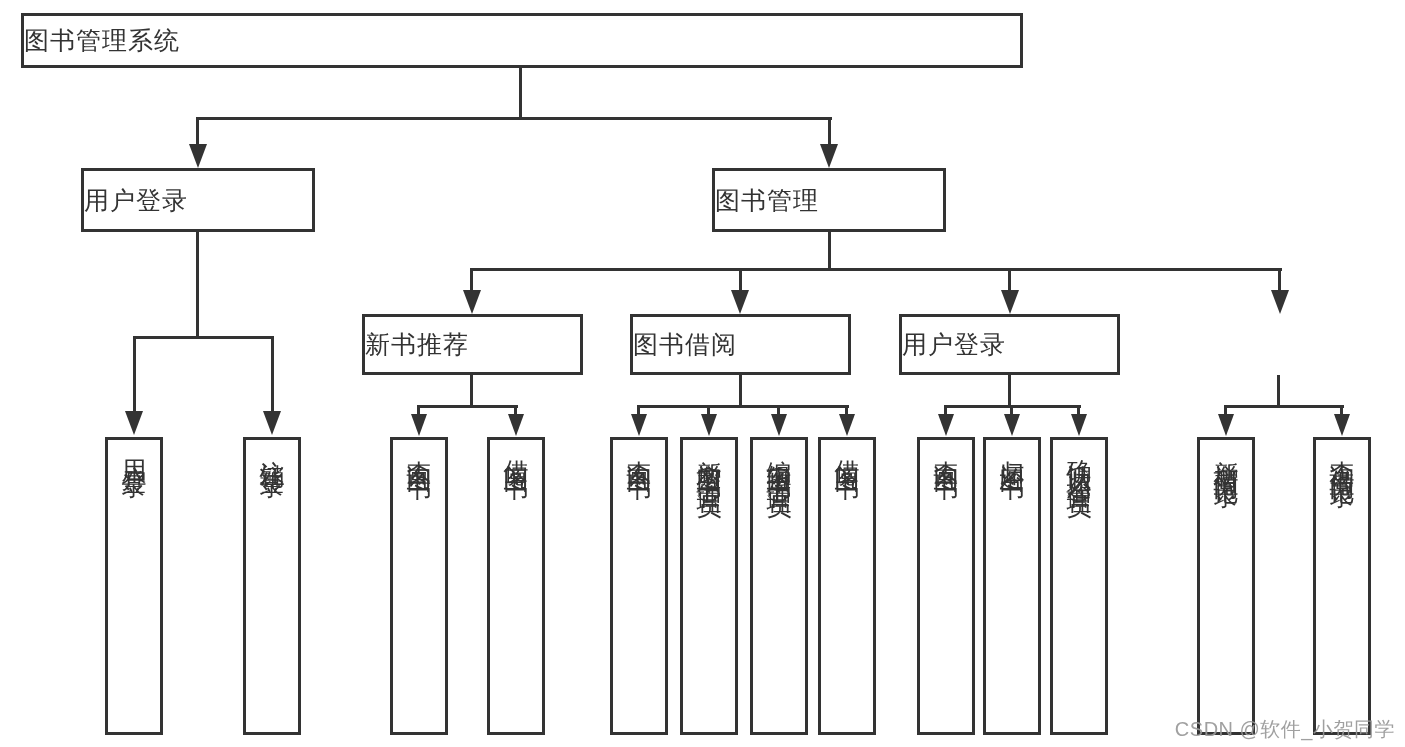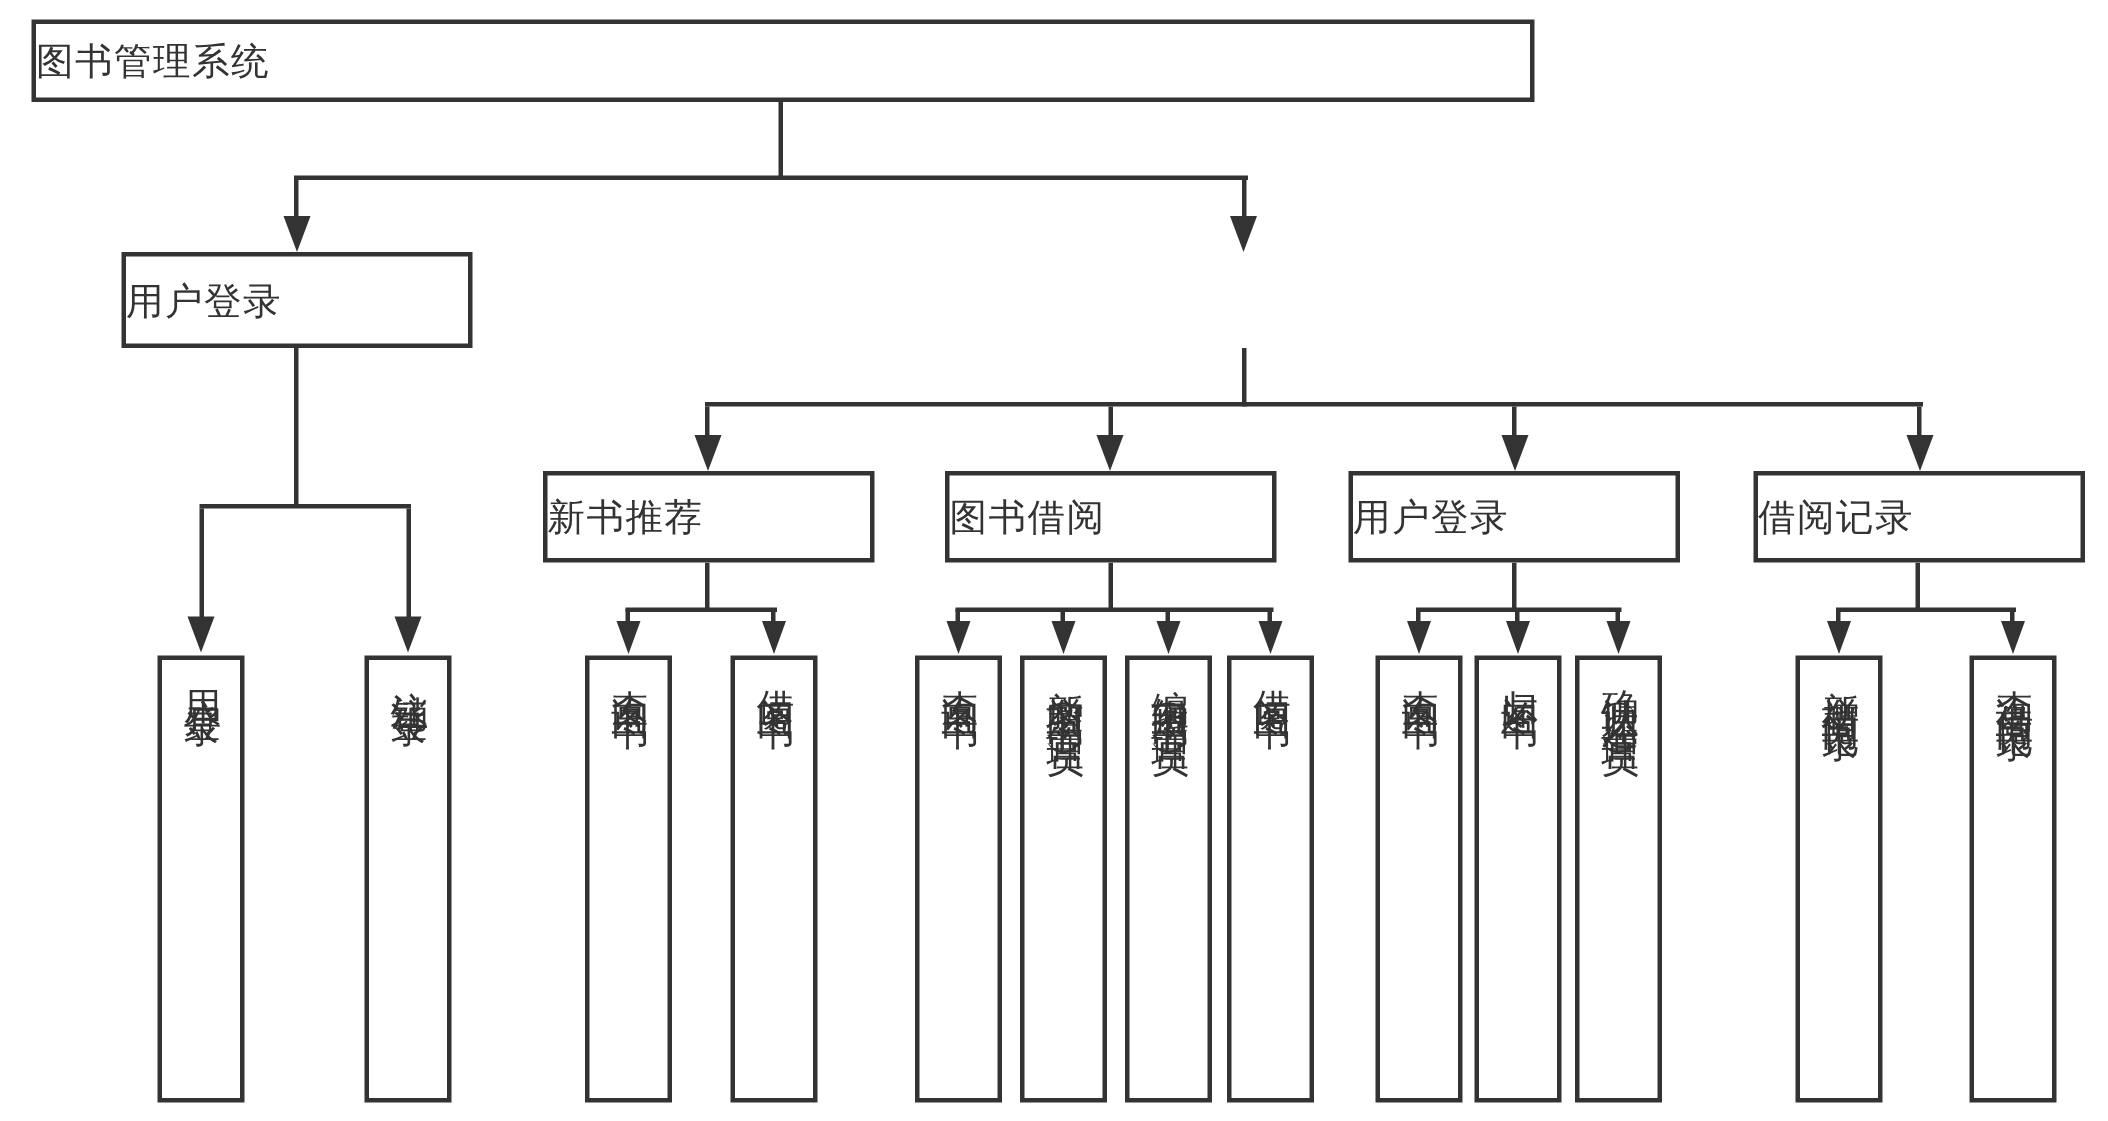--- a/index.html
+++ b/index.html
@@ -105,6 +105,9 @@
   <div class="box" style="left:81px;top:168px;width:234px;height:64px">
     <span>用户登录</span>
   </div>
+  <div class="box" style="left:712px;top:168px;width:234px;height:64px">
+    <span>图书管理</span>
+  </div>
 
   <div class="box" style="left:362px;top:314px;width:221px;height:61px">
     <span>新书推荐</span>

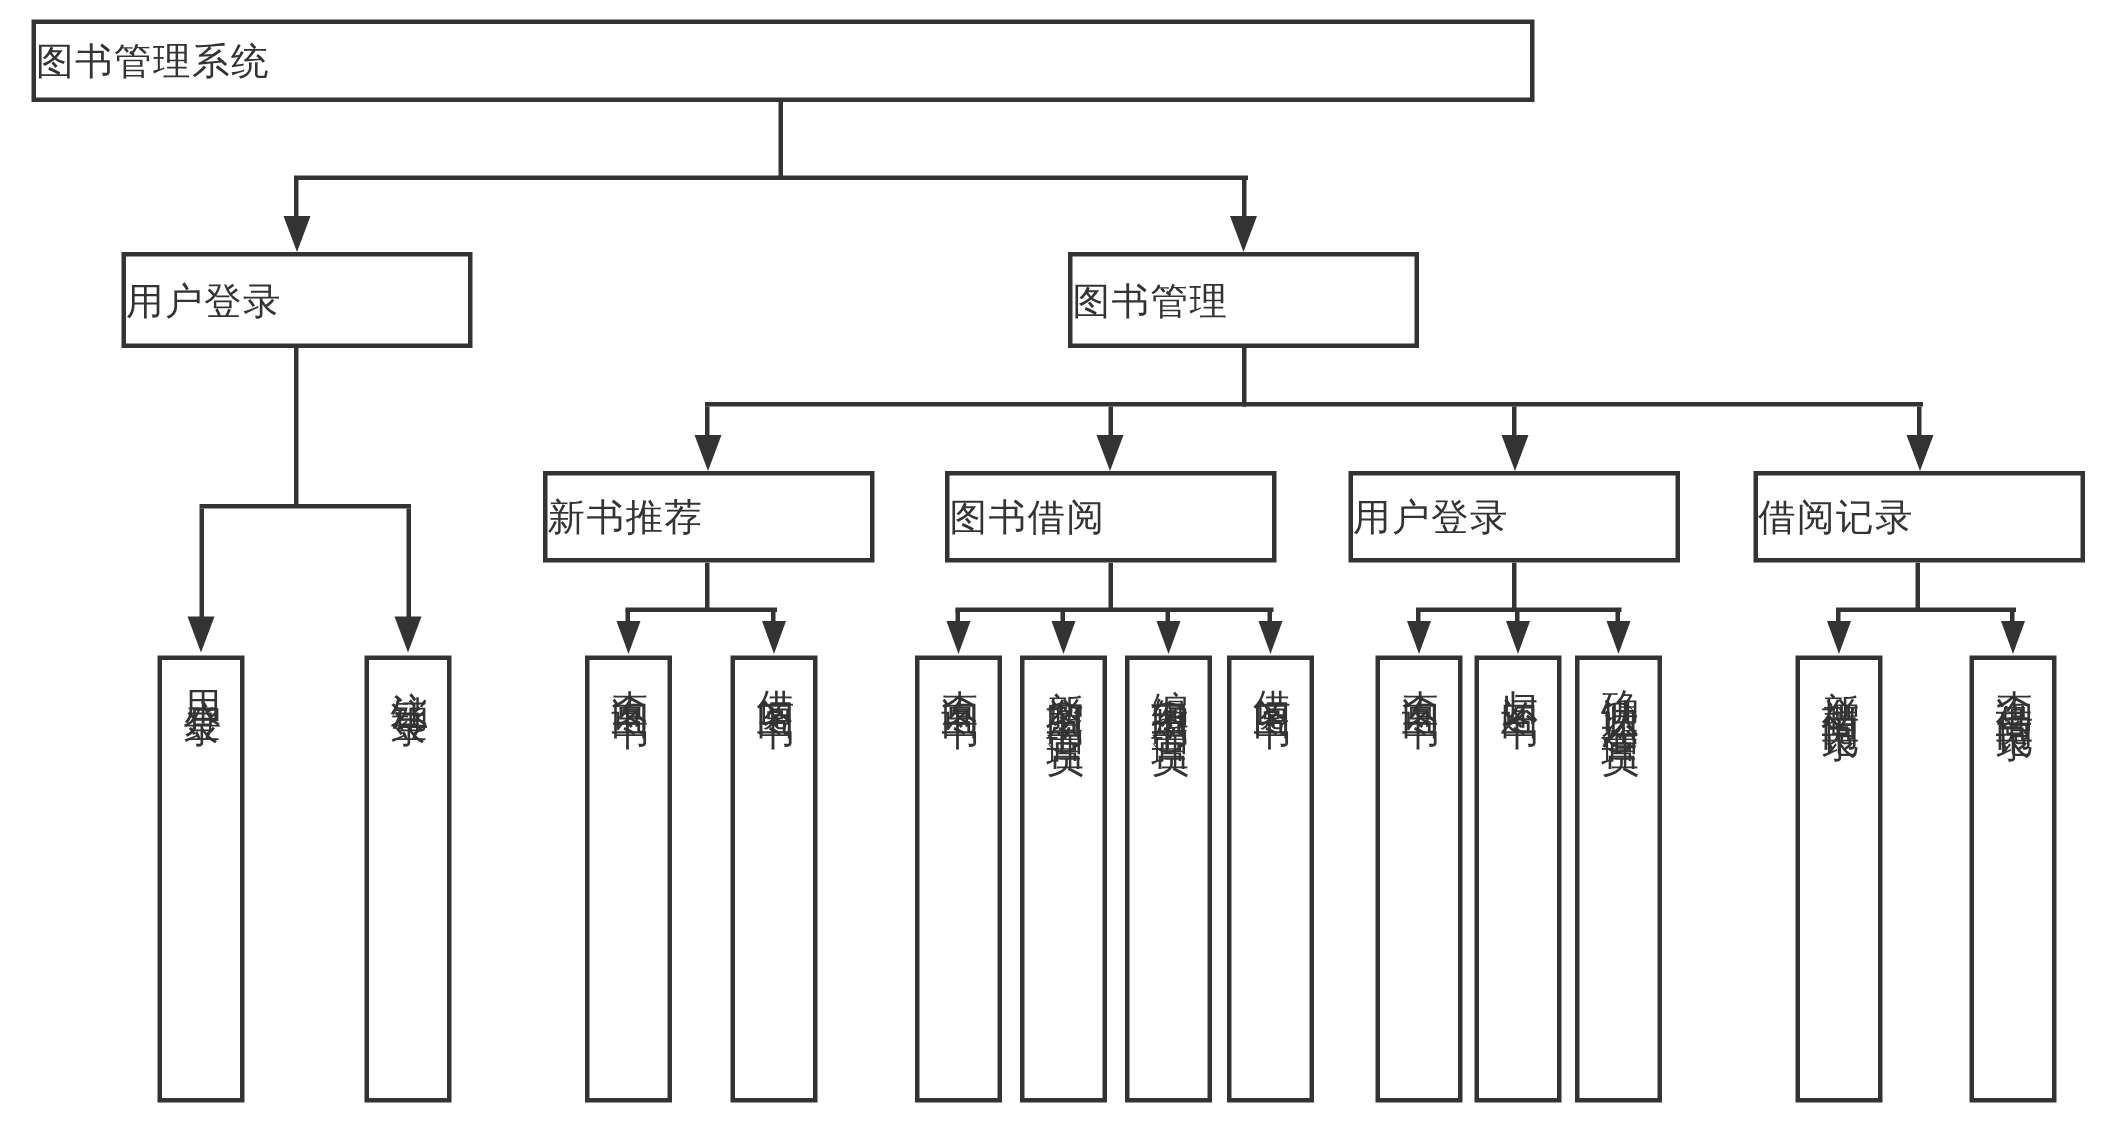--- a/index.html
+++ b/index.html
@@ -118,9 +118,6 @@
   <div class="box" style="left:899px;top:314px;width:221px;height:61px">
     <span>用户登录</span>
   </div>
-  <div class="box" style="left:1169px;top:314px;width:221px;height:61px">
-    <span>借阅记录</span>
-  </div>
 
   <div class="box vbox" style="left:105px">
     <span>用户登录</span>

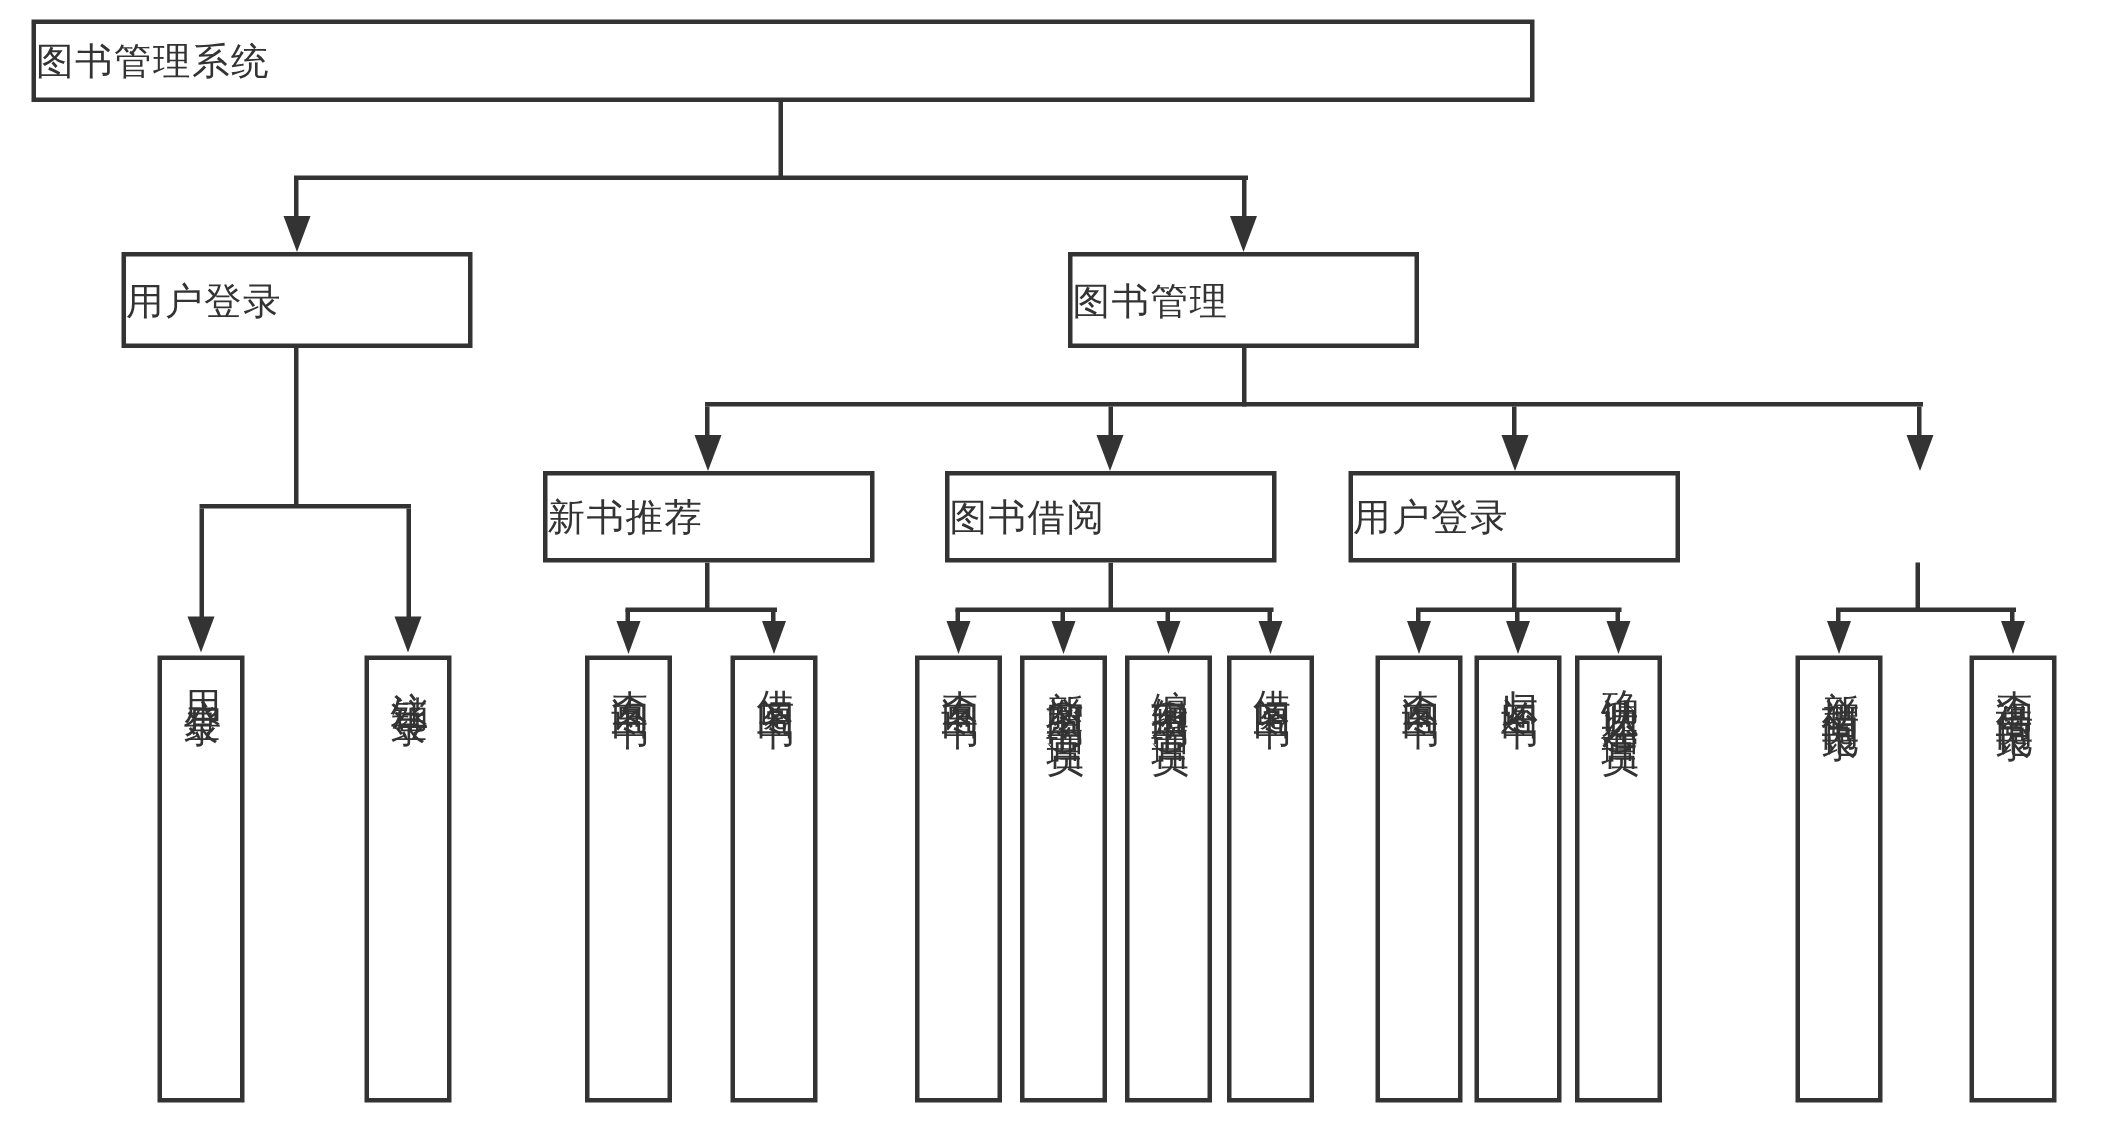--- a/index.html
+++ b/index.html
@@ -163,6 +163,7 @@
     <span>查询借阅记录</span>
   </div>
 
+  <div class="watermark">CSDN @软件_小贺同学</div>
 
 </div>
 

